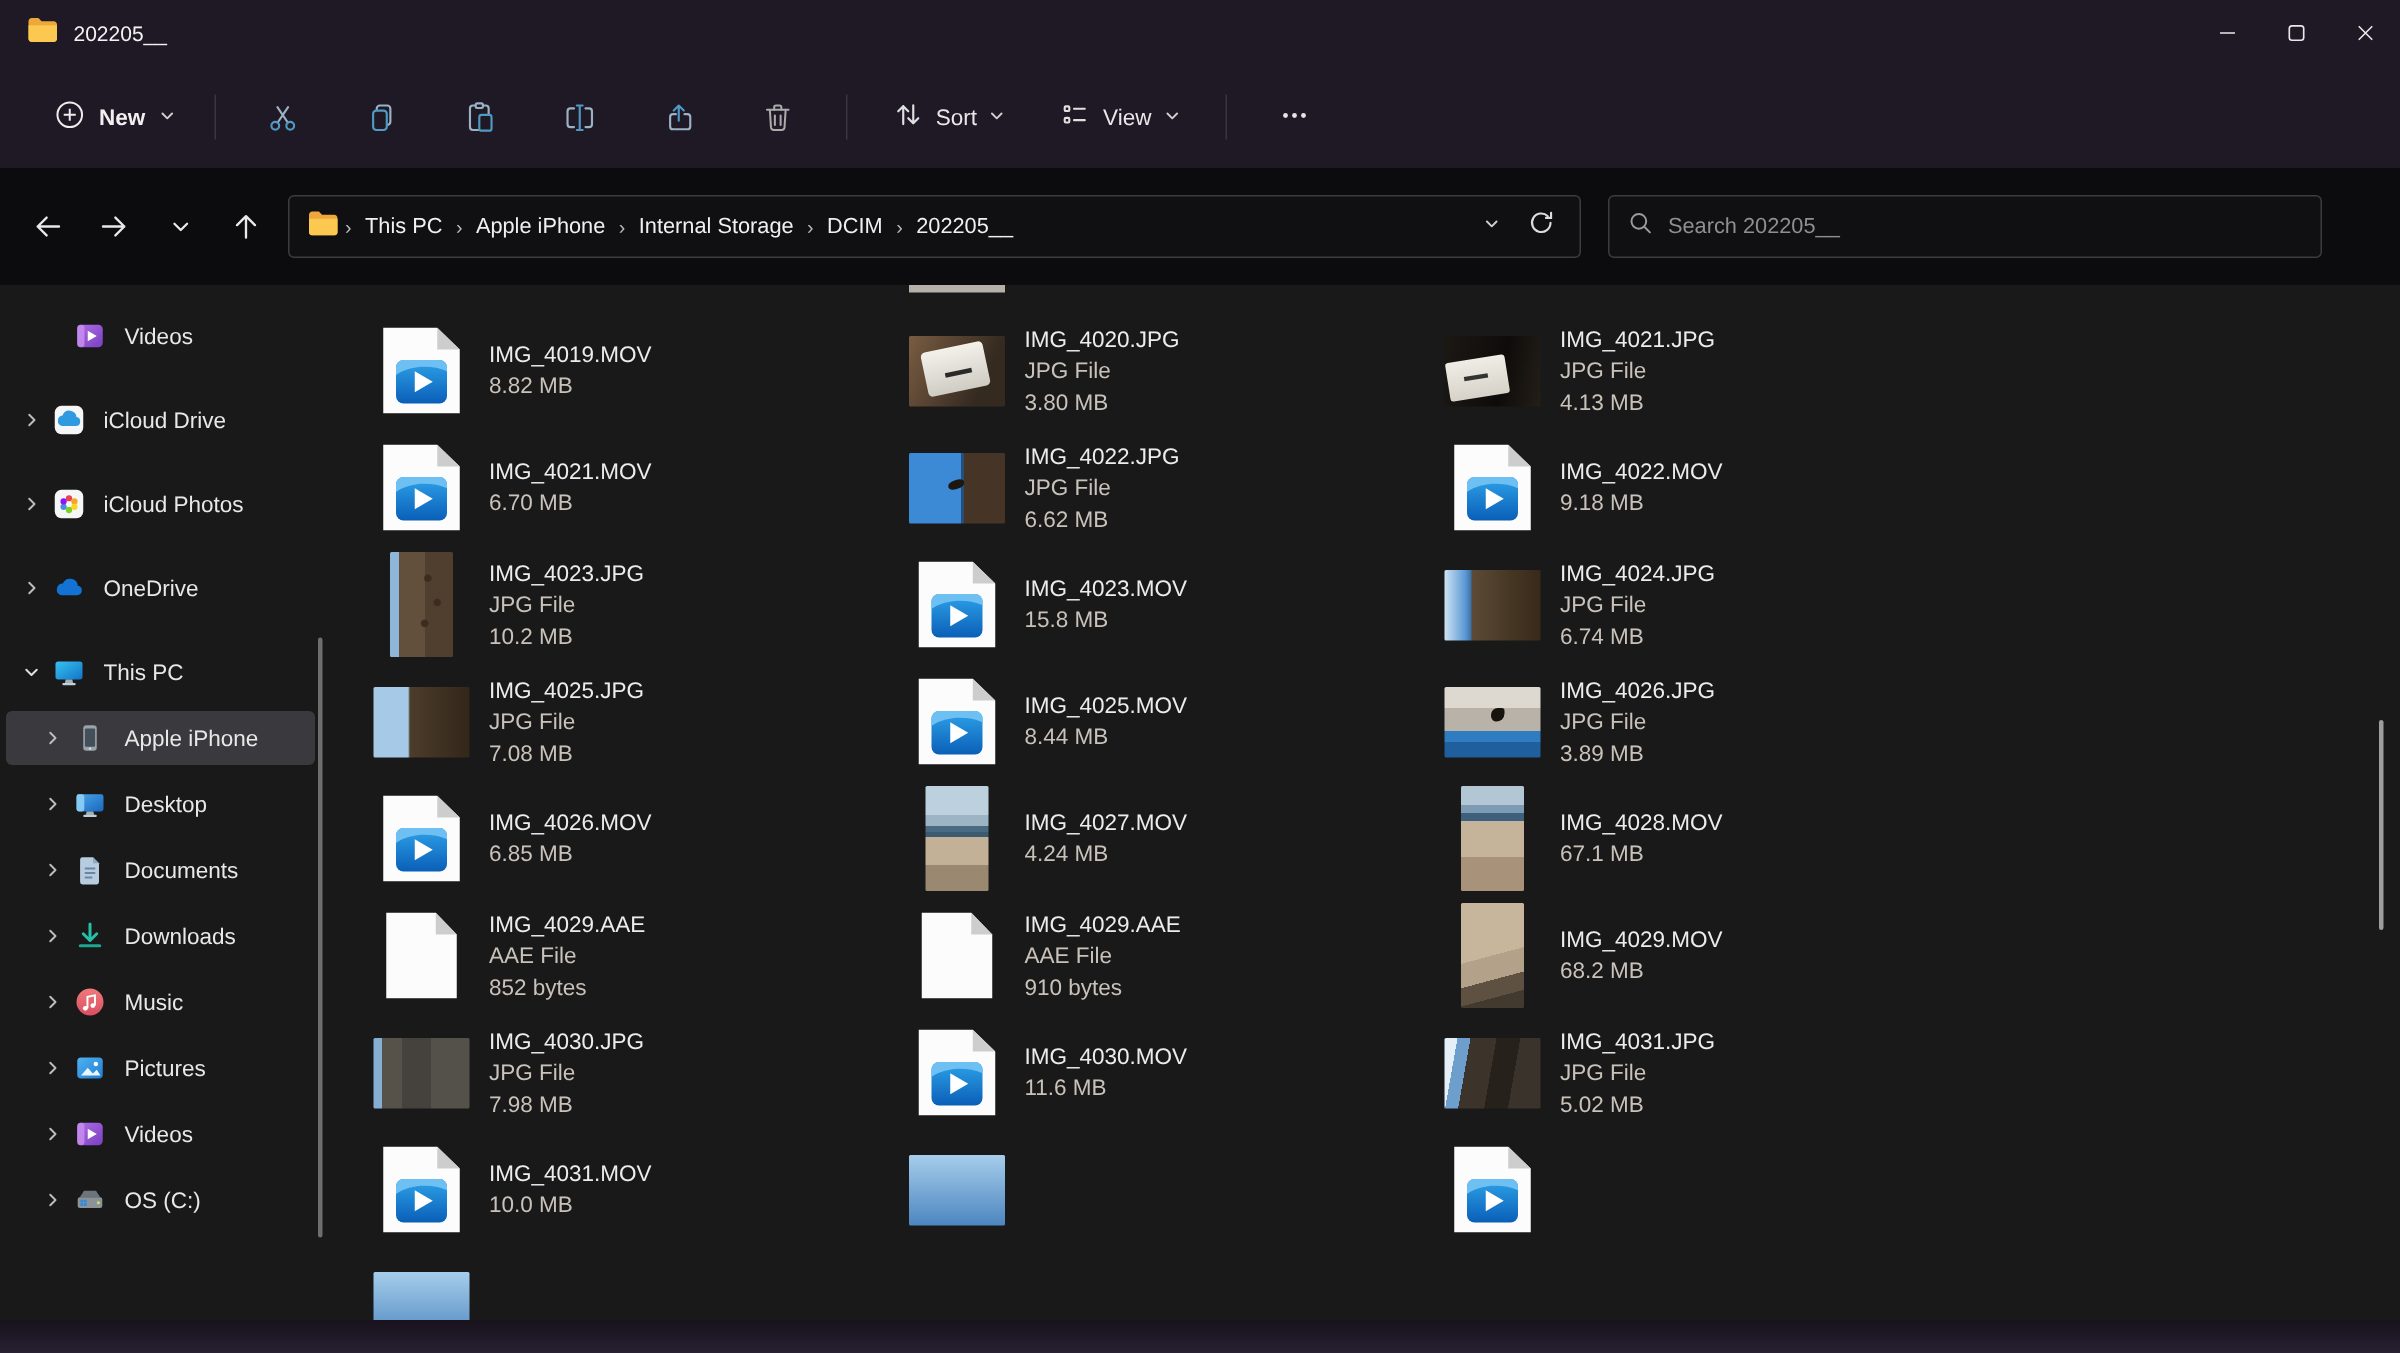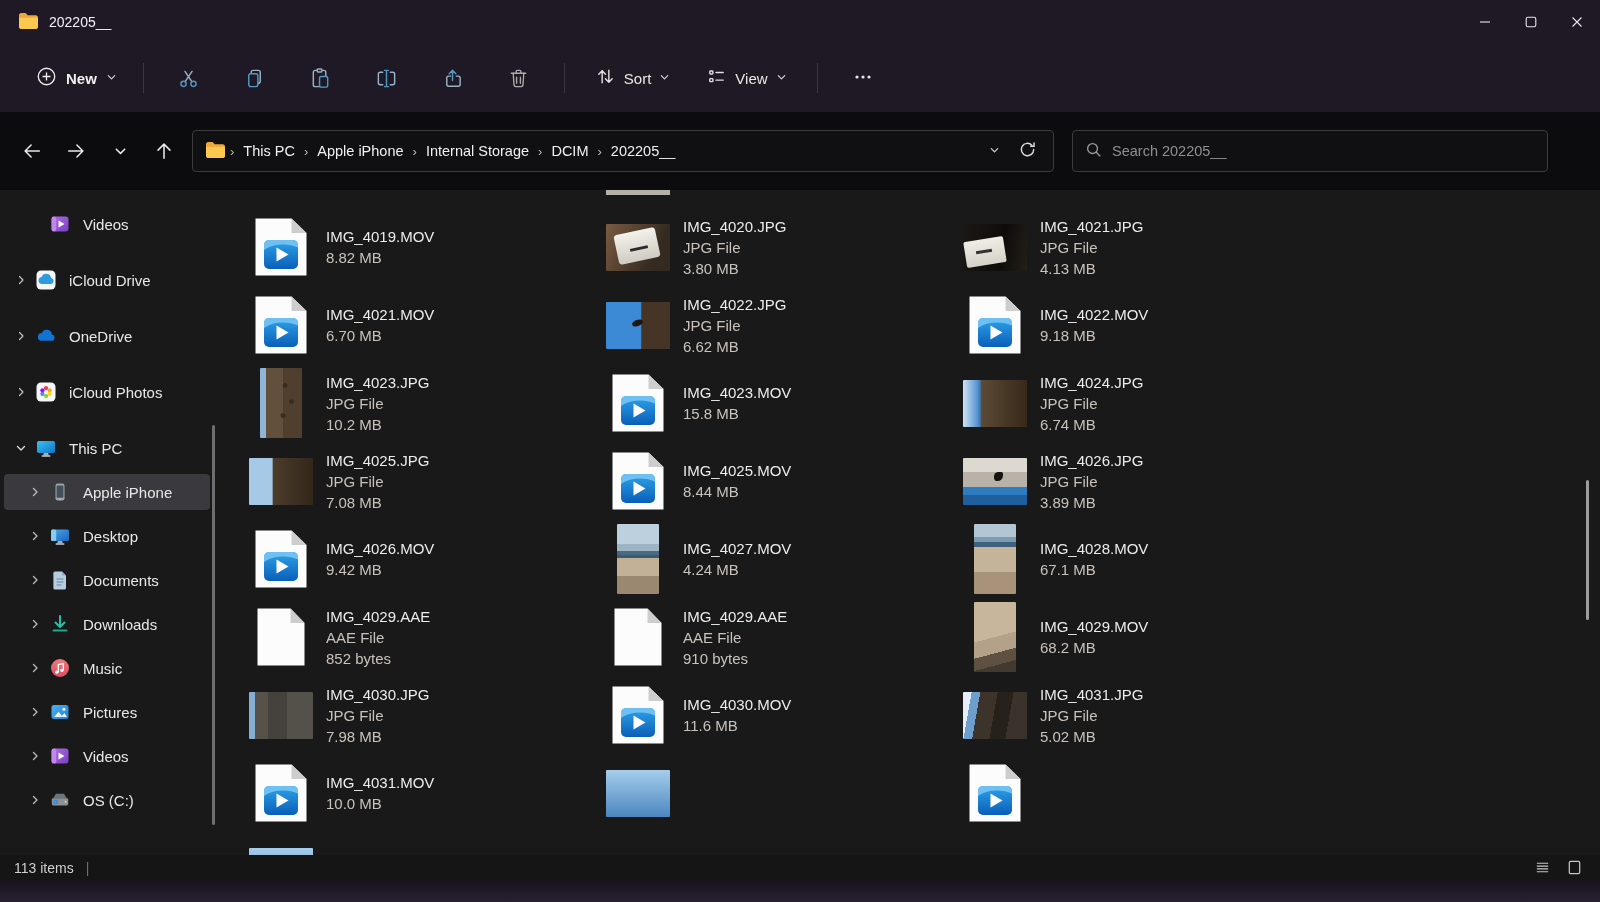--- a/index.html
+++ b/index.html
@@ -335,19 +335,6 @@
             </span>
             <span class="sicon">
               <svg width="22" height="22" viewBox="0 0 22 22">
-                <path d="M5.5 15.8h10.8a3.2 3.2 0 0 0 .6-6.35 5.2 5.2 0 0 0-10-1.4 4 4 0 0 0-1.4 7.75z" fill="#1273d4"></path>
-              </svg>
-            </span>
-            <span class="silabel">OneDrive</span>
-          </div>
-          <div class="si ind0 gap">
-            <span class="chev">
-              <svg width="12" height="12" viewBox="0 0 12 12" fill="none" stroke="#bdbdbd" stroke-width="1.3" stroke-linecap="round" stroke-linejoin="round">
-                <path d="M4.5 2.5L8 6l-3.5 3.5"></path>
-              </svg>
-            </span>
-            <span class="sicon">
-              <svg width="22" height="22" viewBox="0 0 22 22">
                 <rect x="1.5" y="1.5" width="19" height="19" rx="4.5" fill="#f4f6f8"></rect>
                 <circle cx="11" cy="7.2" r="2.1" fill="#e8434a"></circle>
                 <circle cx="14.6" cy="9.3" r="2.1" fill="#f5a623"></circle>
@@ -360,6 +347,19 @@
             </span>
             <span class="silabel">iCloud Photos</span>
           </div>
+          <div class="si ind0 gap">
+            <span class="chev">
+              <svg width="12" height="12" viewBox="0 0 12 12" fill="none" stroke="#bdbdbd" stroke-width="1.3" stroke-linecap="round" stroke-linejoin="round">
+                <path d="M4.5 2.5L8 6l-3.5 3.5"></path>
+              </svg>
+            </span>
+            <span class="sicon">
+              <svg width="22" height="22" viewBox="0 0 22 22">
+                <path d="M5.5 15.8h10.8a3.2 3.2 0 0 0 .6-6.35 5.2 5.2 0 0 0-10-1.4 4 4 0 0 0-1.4 7.75z" fill="#1273d4"></path>
+              </svg>
+            </span>
+            <span class="silabel">OneDrive</span>
+          </div>
           <div class="si ind0">
             <span class="chev">
               <svg width="12" height="12" viewBox="0 0 12 12" fill="none" stroke="#e0e0e0" stroke-width="1.3" stroke-linecap="round" stroke-linejoin="round">

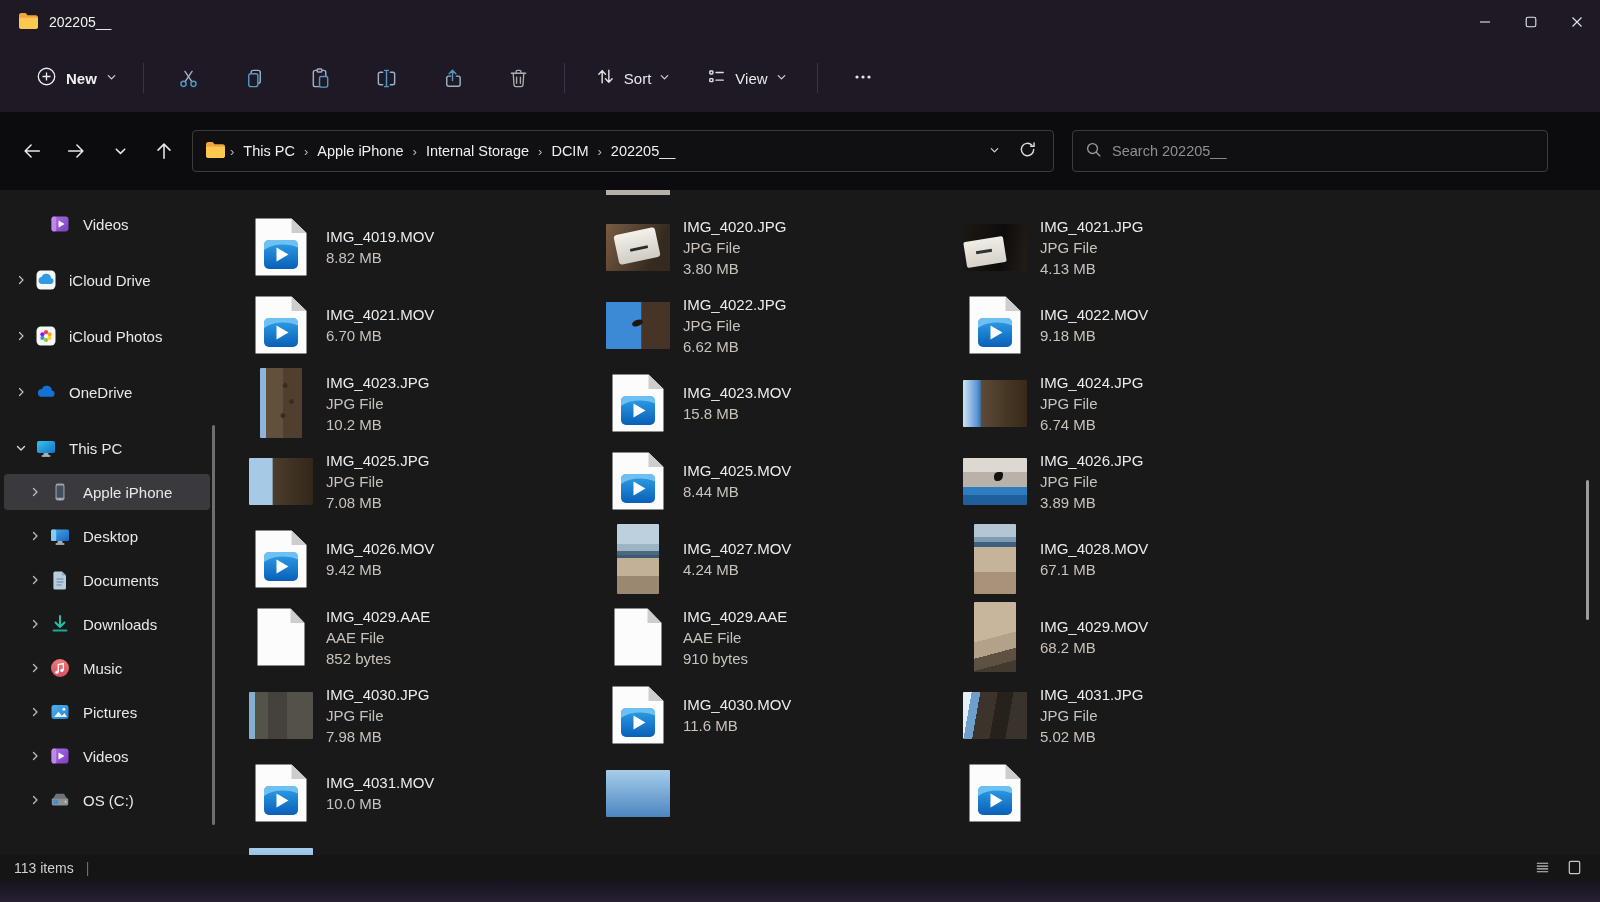--- a/index.html
+++ b/index.html
@@ -730,7 +730,7 @@
             </span>
             <span class="meta">
               <div class="fname">IMG_4026.MOV</div>
-              <div class="fsize">9.42 MB</div>
+              <div class="fsize">6.85 MB</div>
             </span>
           </div>
           <div class="tile">

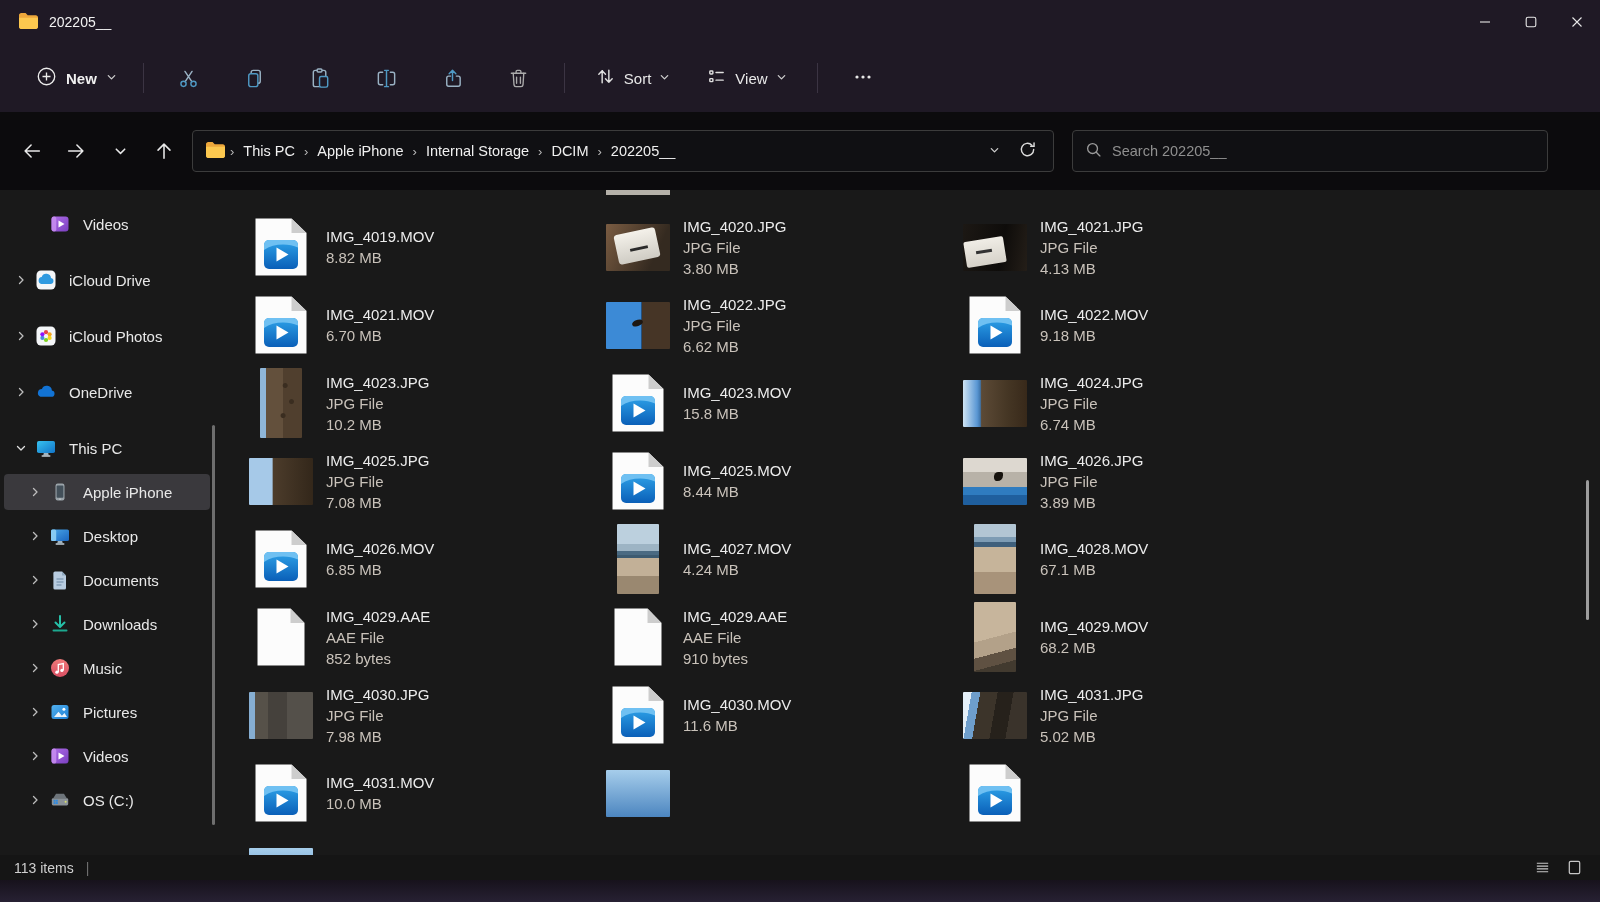--- a/index.html
+++ b/index.html
@@ -880,26 +880,6 @@
     </main>
   </div>
 
-  <footer class="statusbar">
-    <span class="status-count">113 items</span>
-    <span class="status-div">|</span>
-    <span class="status-toggles" id="status-toggles">
-        <button>
-          <span style="display: flex; align-items: center;">
-            <svg width="17" height="17" viewBox="0 0 18 18" fill="none" stroke="#c8c8c8" stroke-width="1.3">
-              <path d="M3 4.5h12M3 7.5h12M3 10.5h12M3 13.5h12"></path>
-            </svg>
-          </span>
-        </button>
-        <button>
-          <span style="display: flex; align-items: center;">
-            <svg width="17" height="17" viewBox="0 0 18 18" fill="none" stroke="#c8c8c8" stroke-width="1.3">
-              <rect x="3.5" y="2.5" width="11" height="13" rx="1.5"></rect>
-            </svg>
-          </span>
-        </button>
-      </span>
-  </footer>
 
   <div class="bottom-strip"></div>
 </div>

